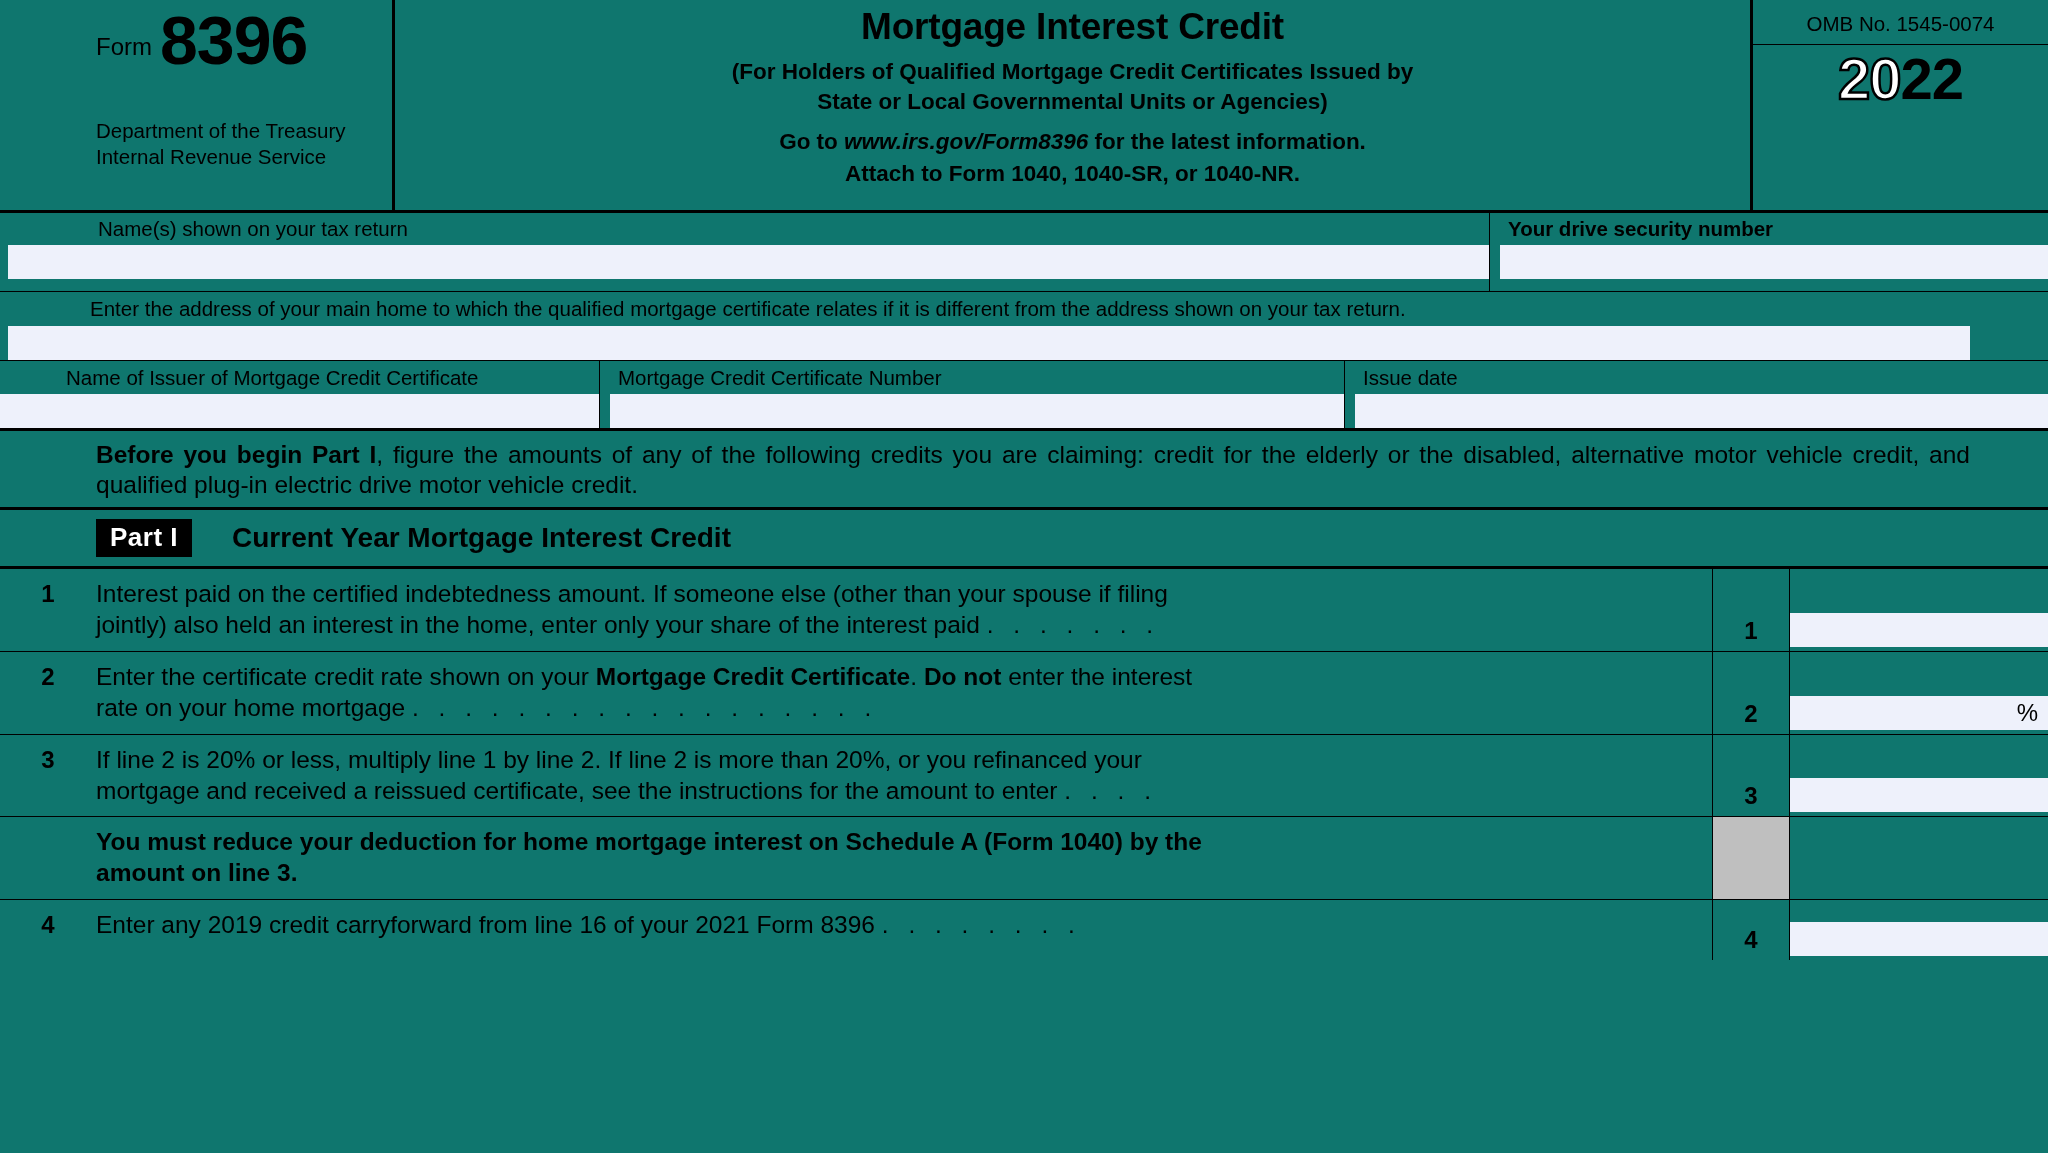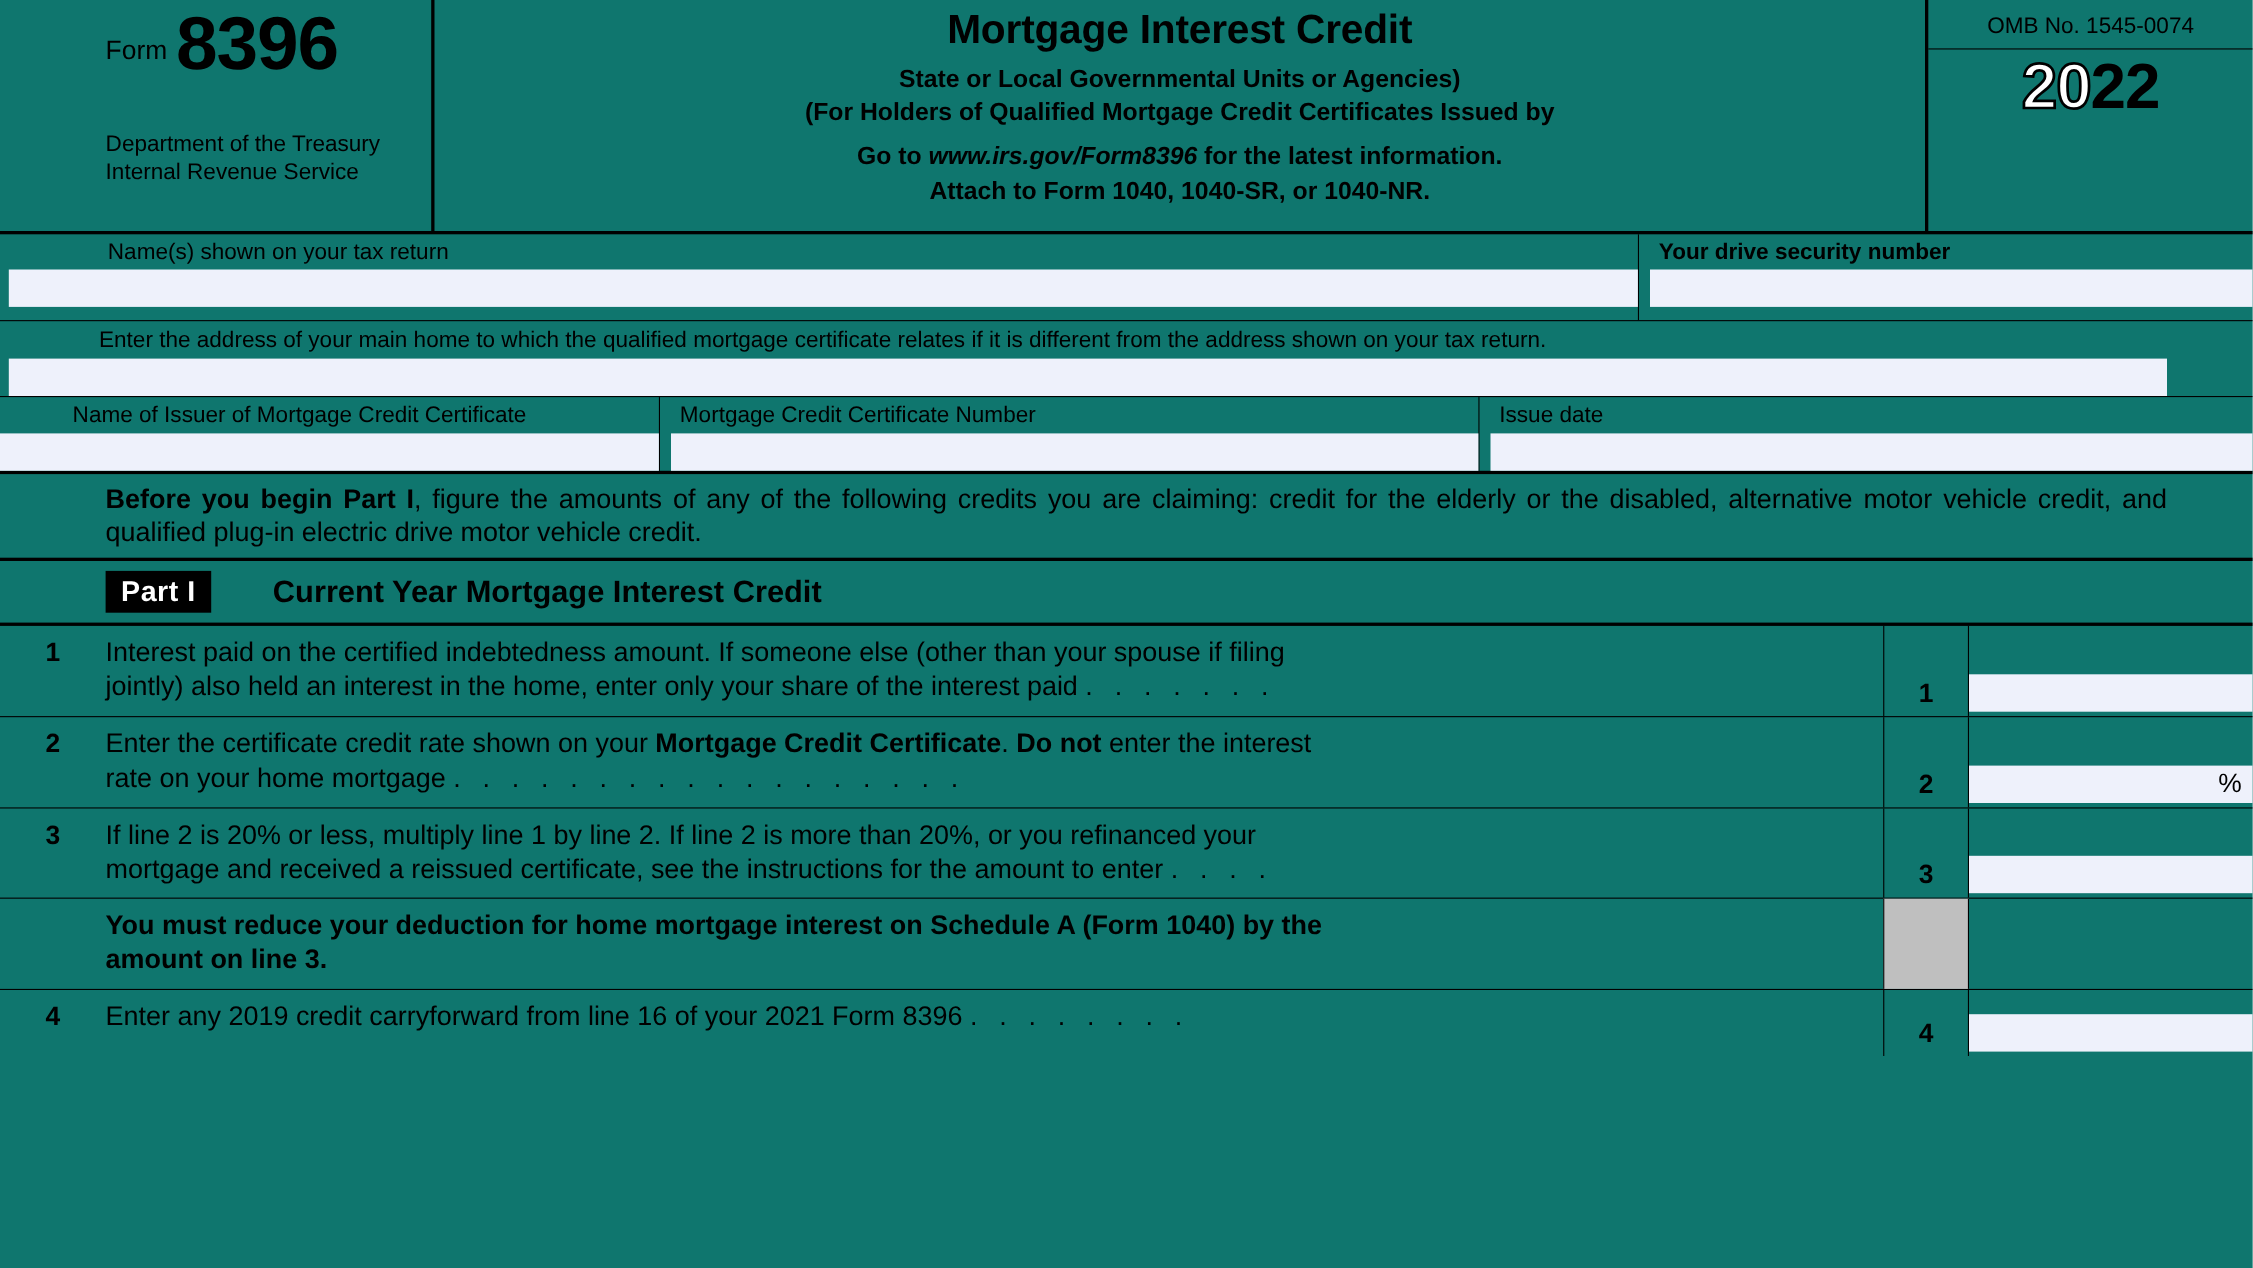--- a/index.html
+++ b/index.html
@@ -314,8 +314,8 @@
     <div class="hdr-center">
       <div class="title">Mortgage Interest Credit</div>
       <div class="subtitle">
+        <div>(For Holders of Qualified Mortgage Credit Certificates Issued by</div>
         <div>State or Local Governmental Units or Agencies)</div>
-        <div>(For Holders of Qualified Mortgage Credit Certificates Issued by</div>
       </div>
       <div class="goto">
         <span>Go to </span><i>www.irs.gov/Form8396</i><span> for the latest information.</span>

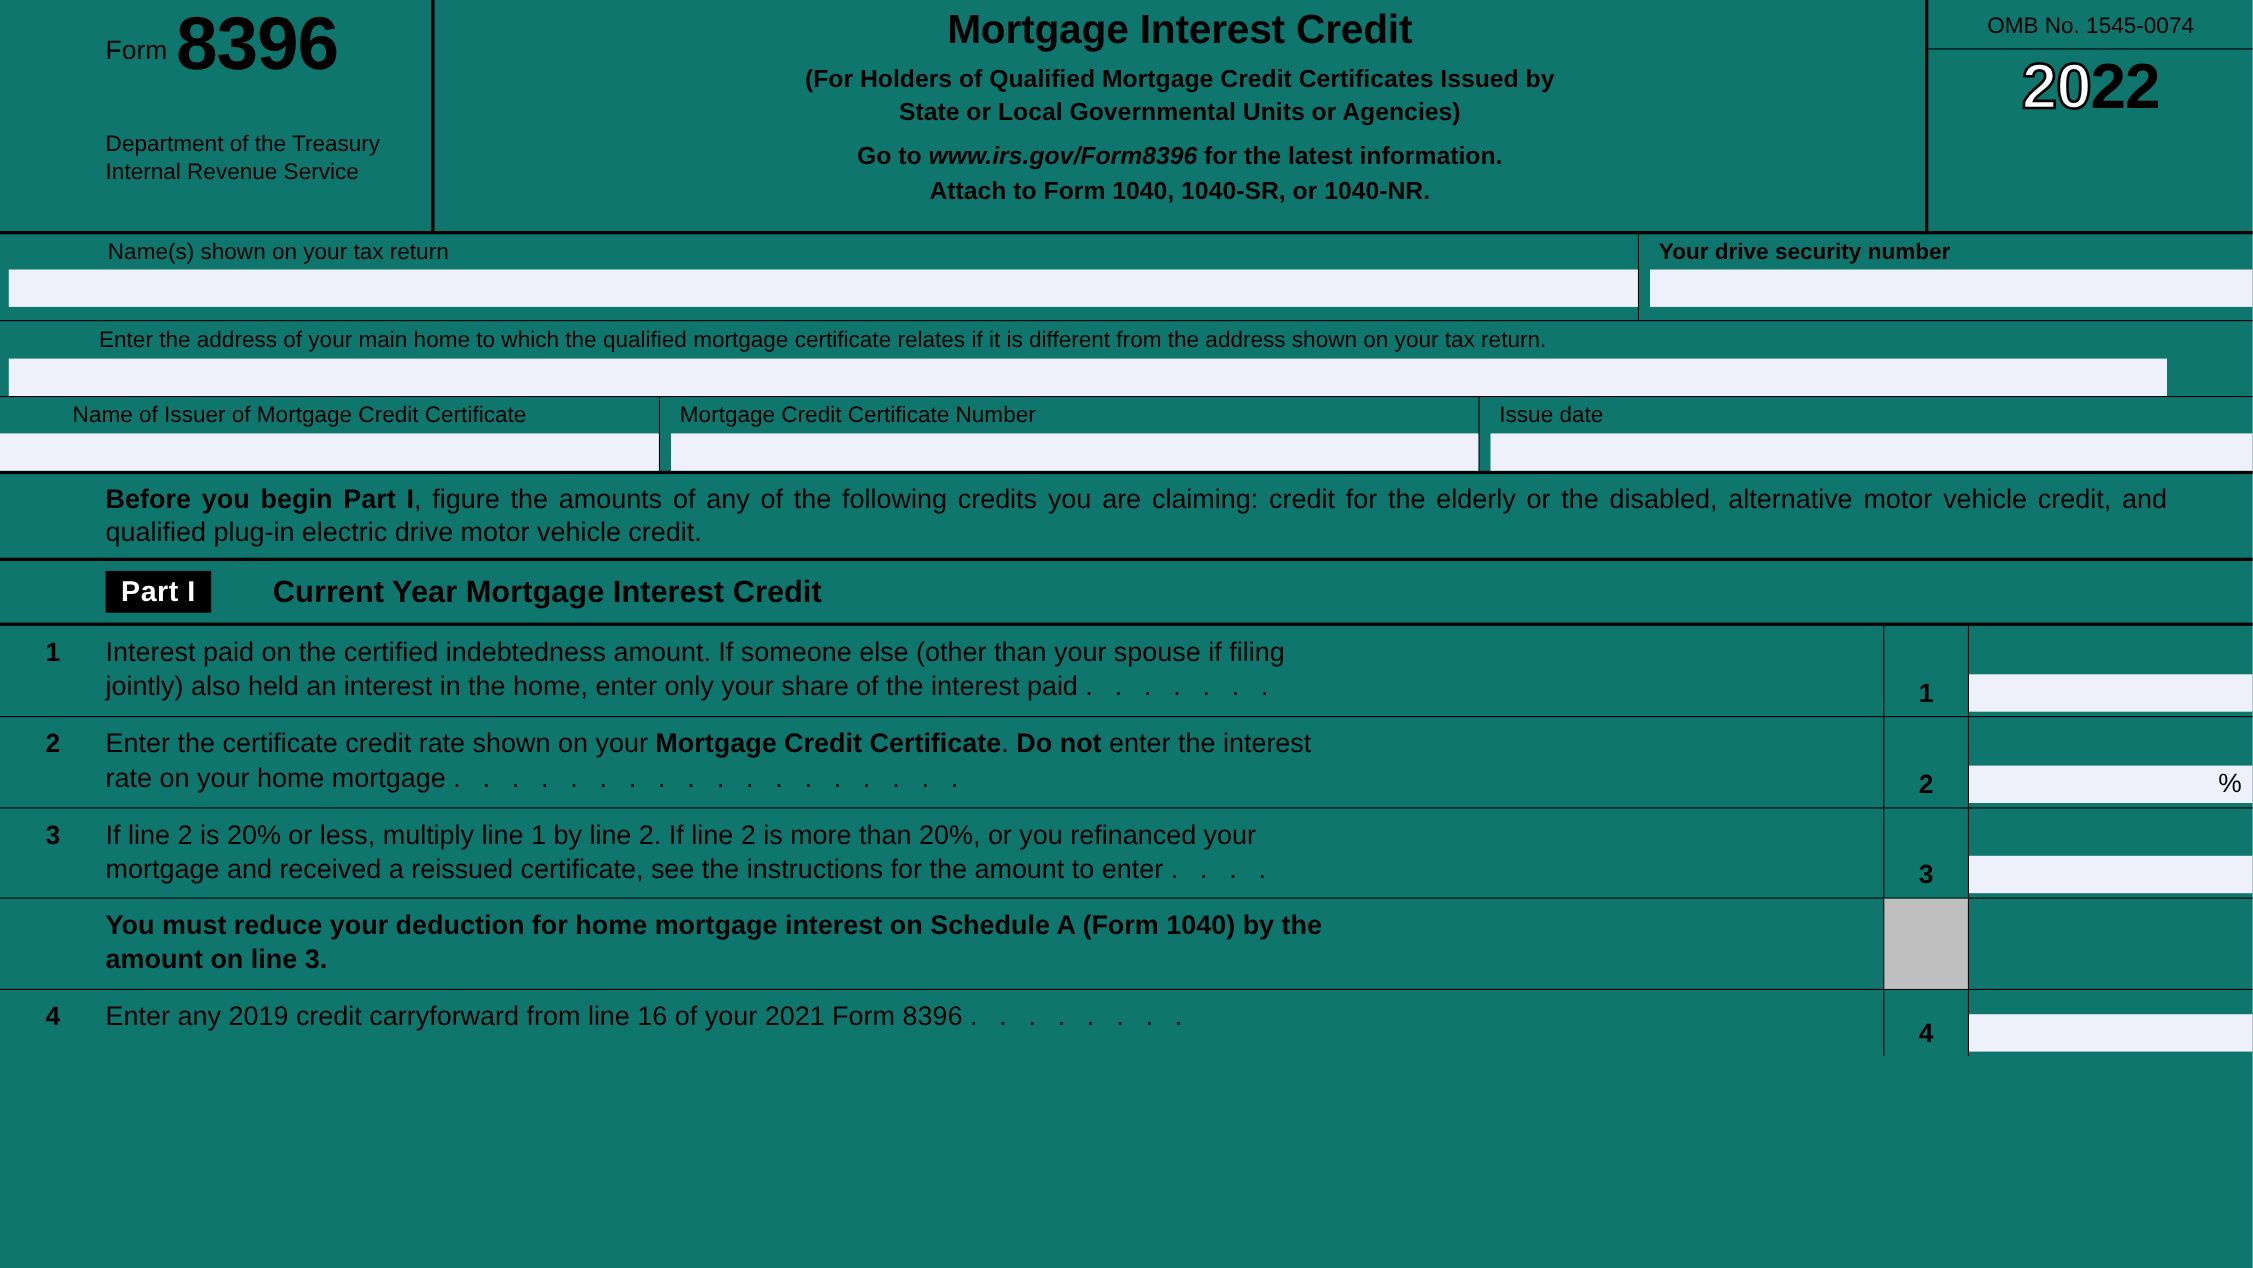--- a/index.html
+++ b/index.html
@@ -203,7 +203,6 @@
     align-items: center;
     padding: 9px 0 9px 96px;
     border-bottom: 3px solid #000;
-    gap: 16px;
   }
   .part-tag {
     background: #000;

